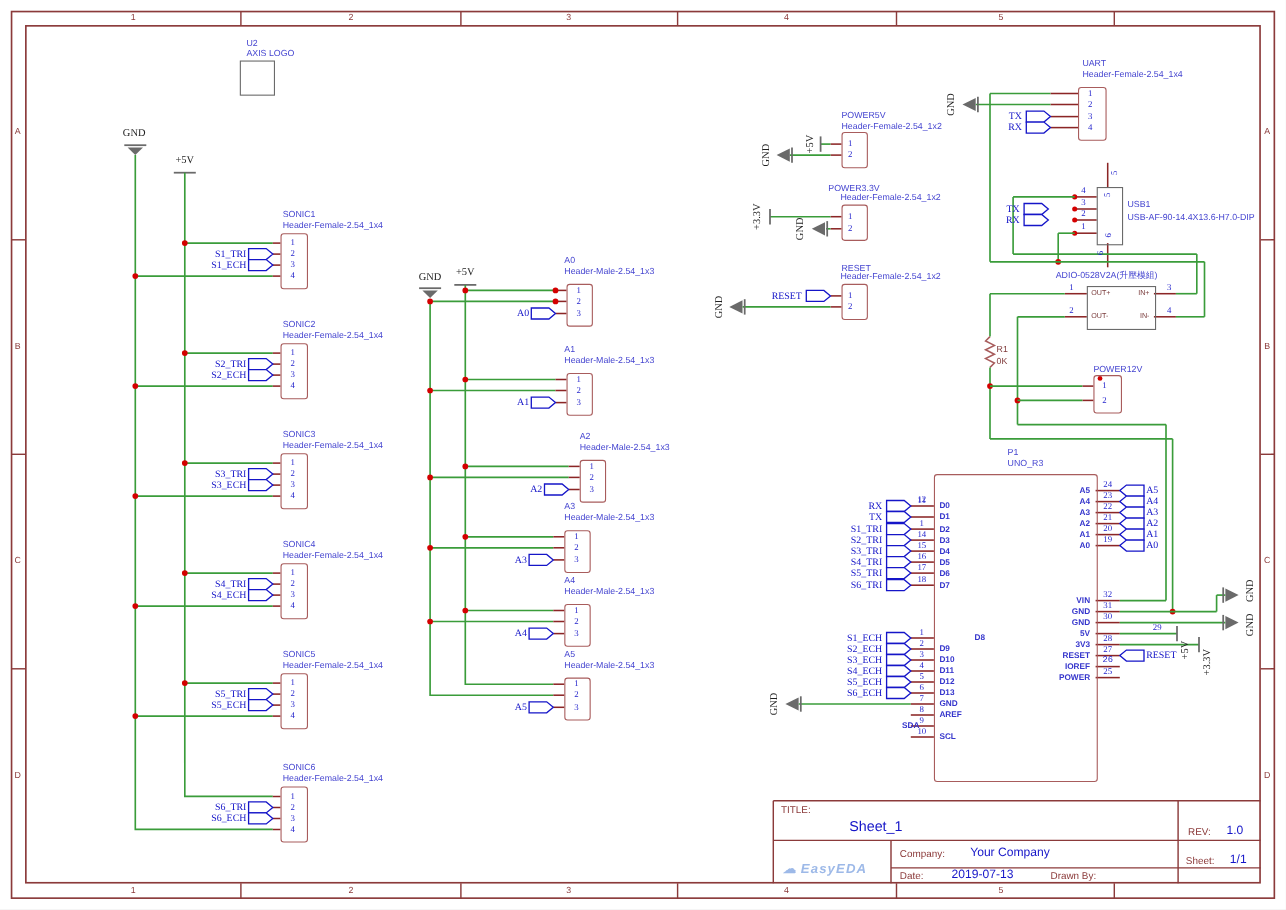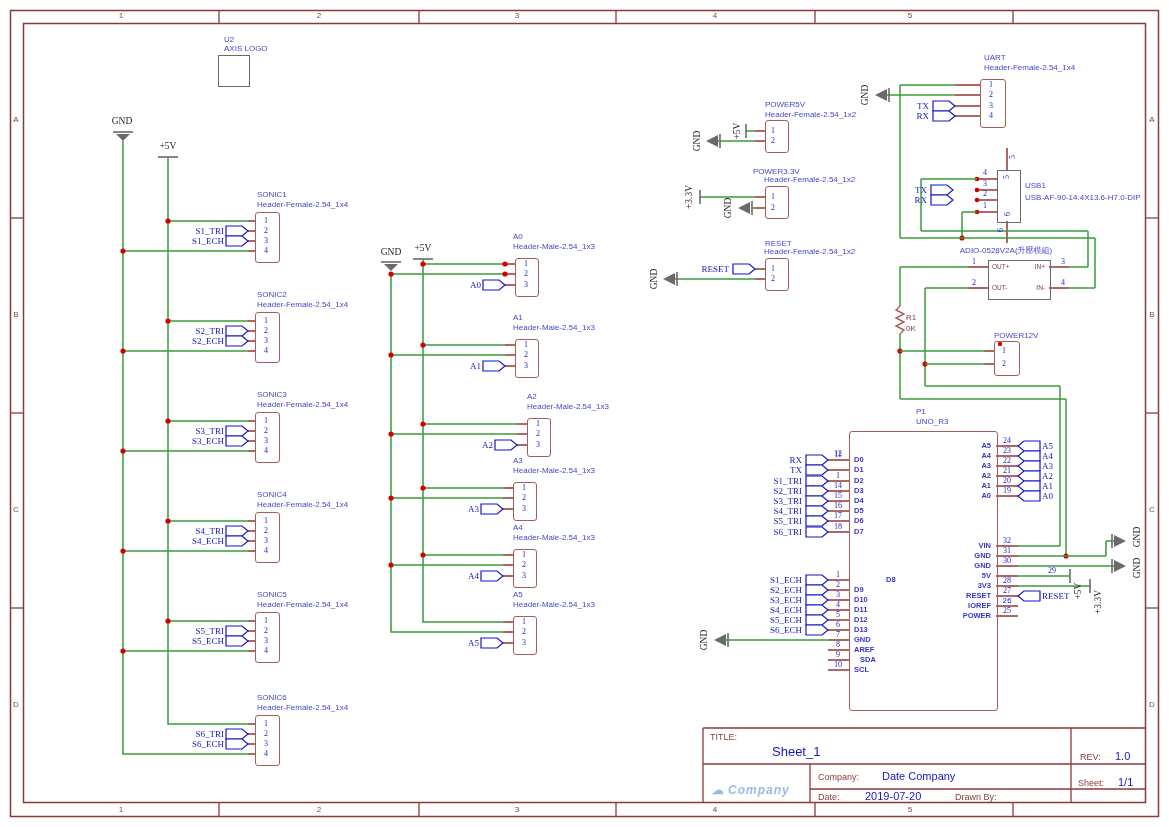--- a/index.html
+++ b/index.html
@@ -555,7 +555,7 @@
     <div class="t num tc" style="left: 838px; top: 645px;">8</div>
     <div class="t pnm" style="left: 854px; top: 650px;">AREF</div>
     <div class="t num tc" style="left: 838px; top: 655px;">9</div>
-    <div class="t pnm" style="left: 860px; top: 660px;">SDA</div>
+    <div class="t pnm" style="left: 820px; top: 660px;">SDA</div>
     <div class="t num tc" style="left: 838px; top: 665px;">10</div>
     <div class="t pnm" style="left: 854px; top: 670px;">SCL</div>
     <div class="t pwr rot" style="left: 705px; top: 640px;">GND</div>

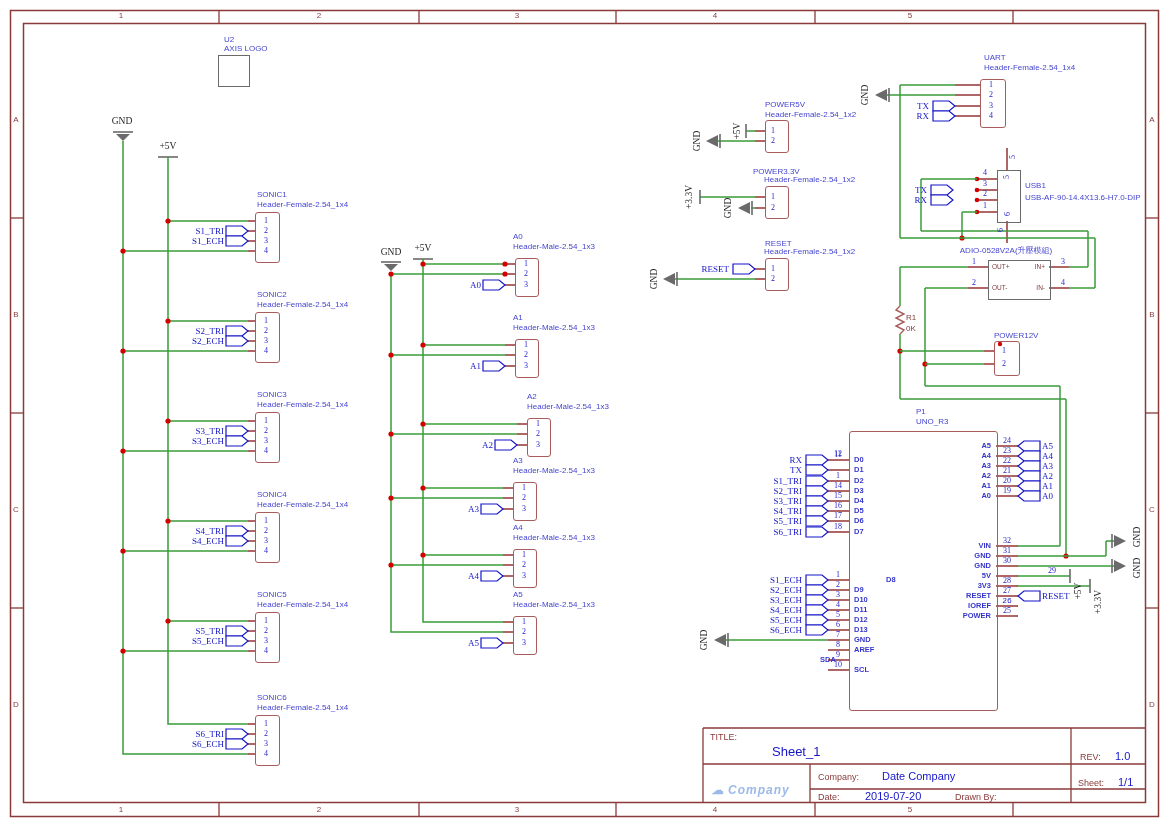--- a/index.html
+++ b/index.html
@@ -603,7 +603,7 @@
     <div class="t tbl" style="left: 1080px; top: 757px;">REV:</div>
     <div class="t tbv" style="left: 1115px; top: 756px;">1.0</div>
     <div class="t tbl" style="left: 818px; top: 777px;">Company:</div>
-    <div class="t tbv" style="left: 882px; top: 776px;">Date Company</div>
+    <div class="t tbv" style="left: 882px; top: 776px;">Your Company</div>
     <div class="t tbl" style="left: 1078px; top: 783px;">Sheet:</div>
     <div class="t tbv" style="left: 1118px; top: 782px;">1/1</div>
     <div class="t tbl" style="left: 818px; top: 797px;">Date:</div>

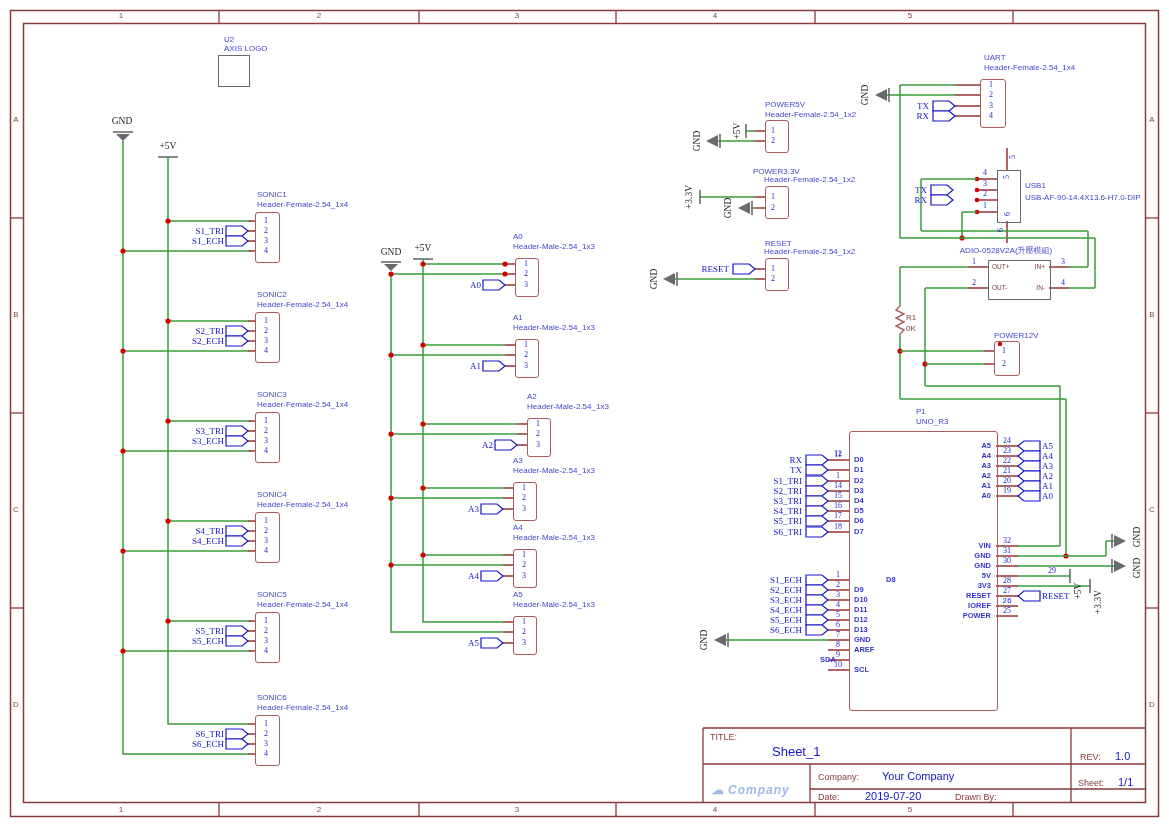--- a/index.html
+++ b/index.html
@@ -611,7 +611,7 @@
     <div class="t tbl" style="left: 955px; top: 797px;">Drawn By:</div>
     <div class="t tbv" style="left: 1020px; top: 844px;">chifai</div>
     <div class="t logo tc" style="left: 718px; top: 790px;">☁</div>
-    <div class="t logo" style="left: 728px; top: 790px;">Company</div>
+    <div class="t logo" style="left: 728px; top: 790px;">EasyEDA</div>
   </div>
 
 </body></html>

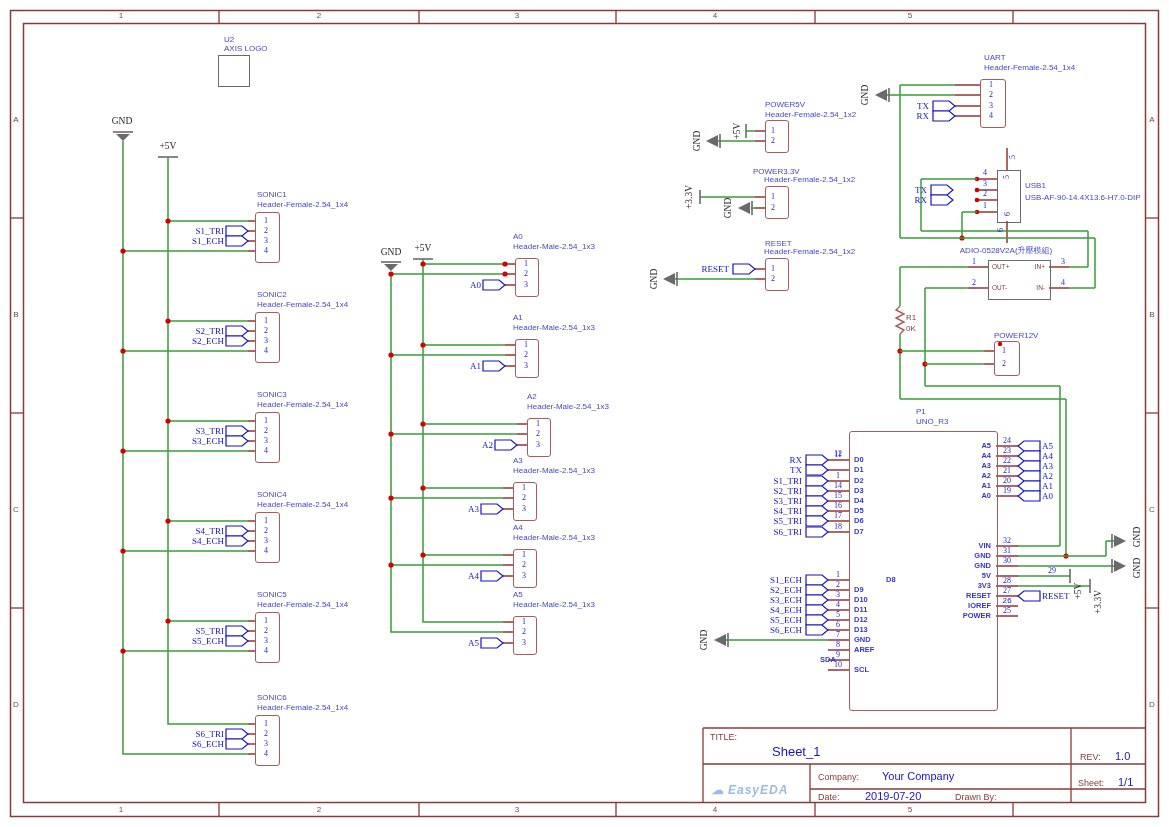--- a/index.html
+++ b/index.html
@@ -607,7 +607,7 @@
     <div class="t tbl" style="left: 1078px; top: 783px;">Sheet:</div>
     <div class="t tbv" style="left: 1118px; top: 782px;">1/1</div>
     <div class="t tbl" style="left: 818px; top: 797px;">Date:</div>
-    <div class="t tbv" style="left: 865px; top: 796px;">2019-07-20</div>
+    <div class="t tbv" style="left: 865px; top: 796px;">2019-07-13</div>
     <div class="t tbl" style="left: 955px; top: 797px;">Drawn By:</div>
     <div class="t tbv" style="left: 1020px; top: 844px;">chifai</div>
     <div class="t logo tc" style="left: 718px; top: 790px;">☁</div>

